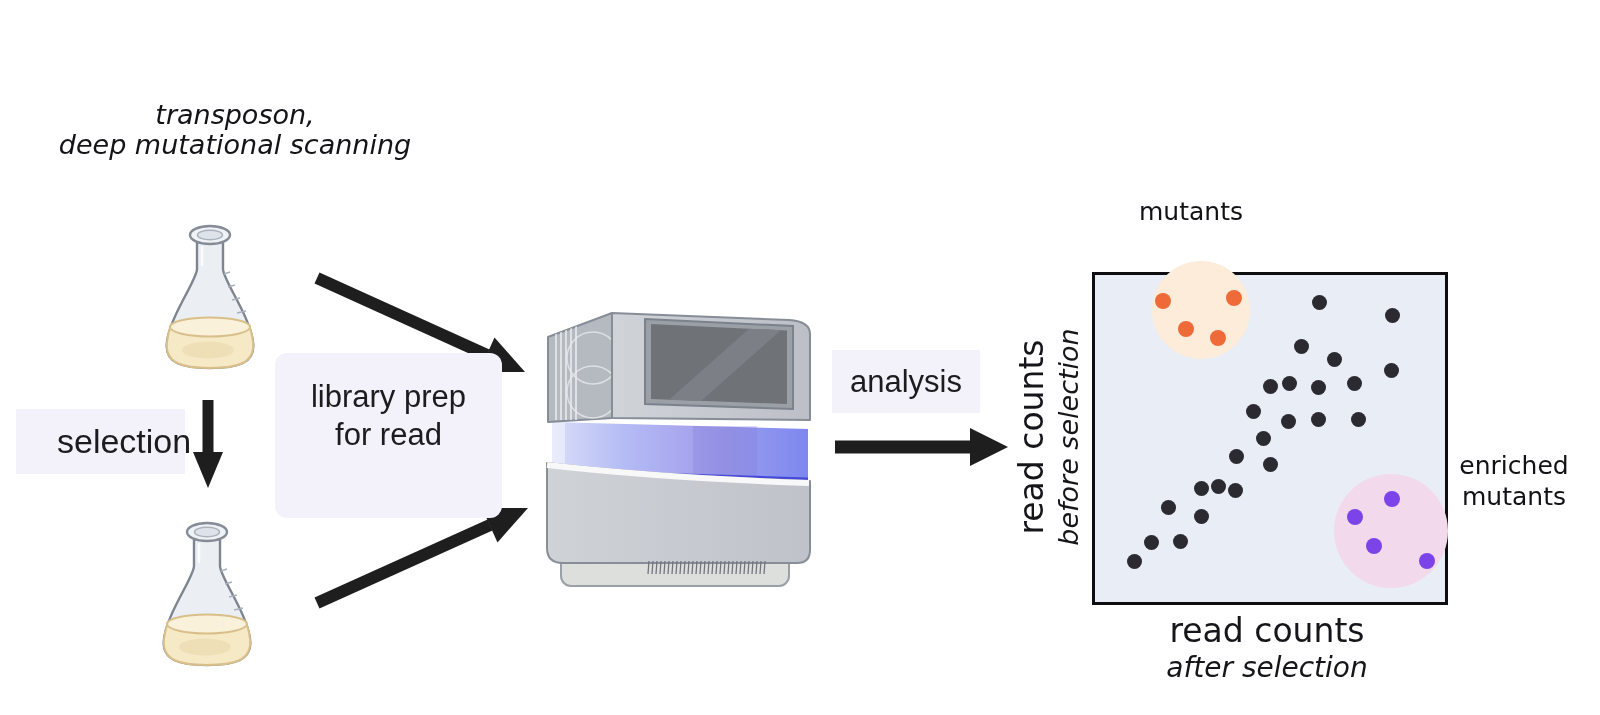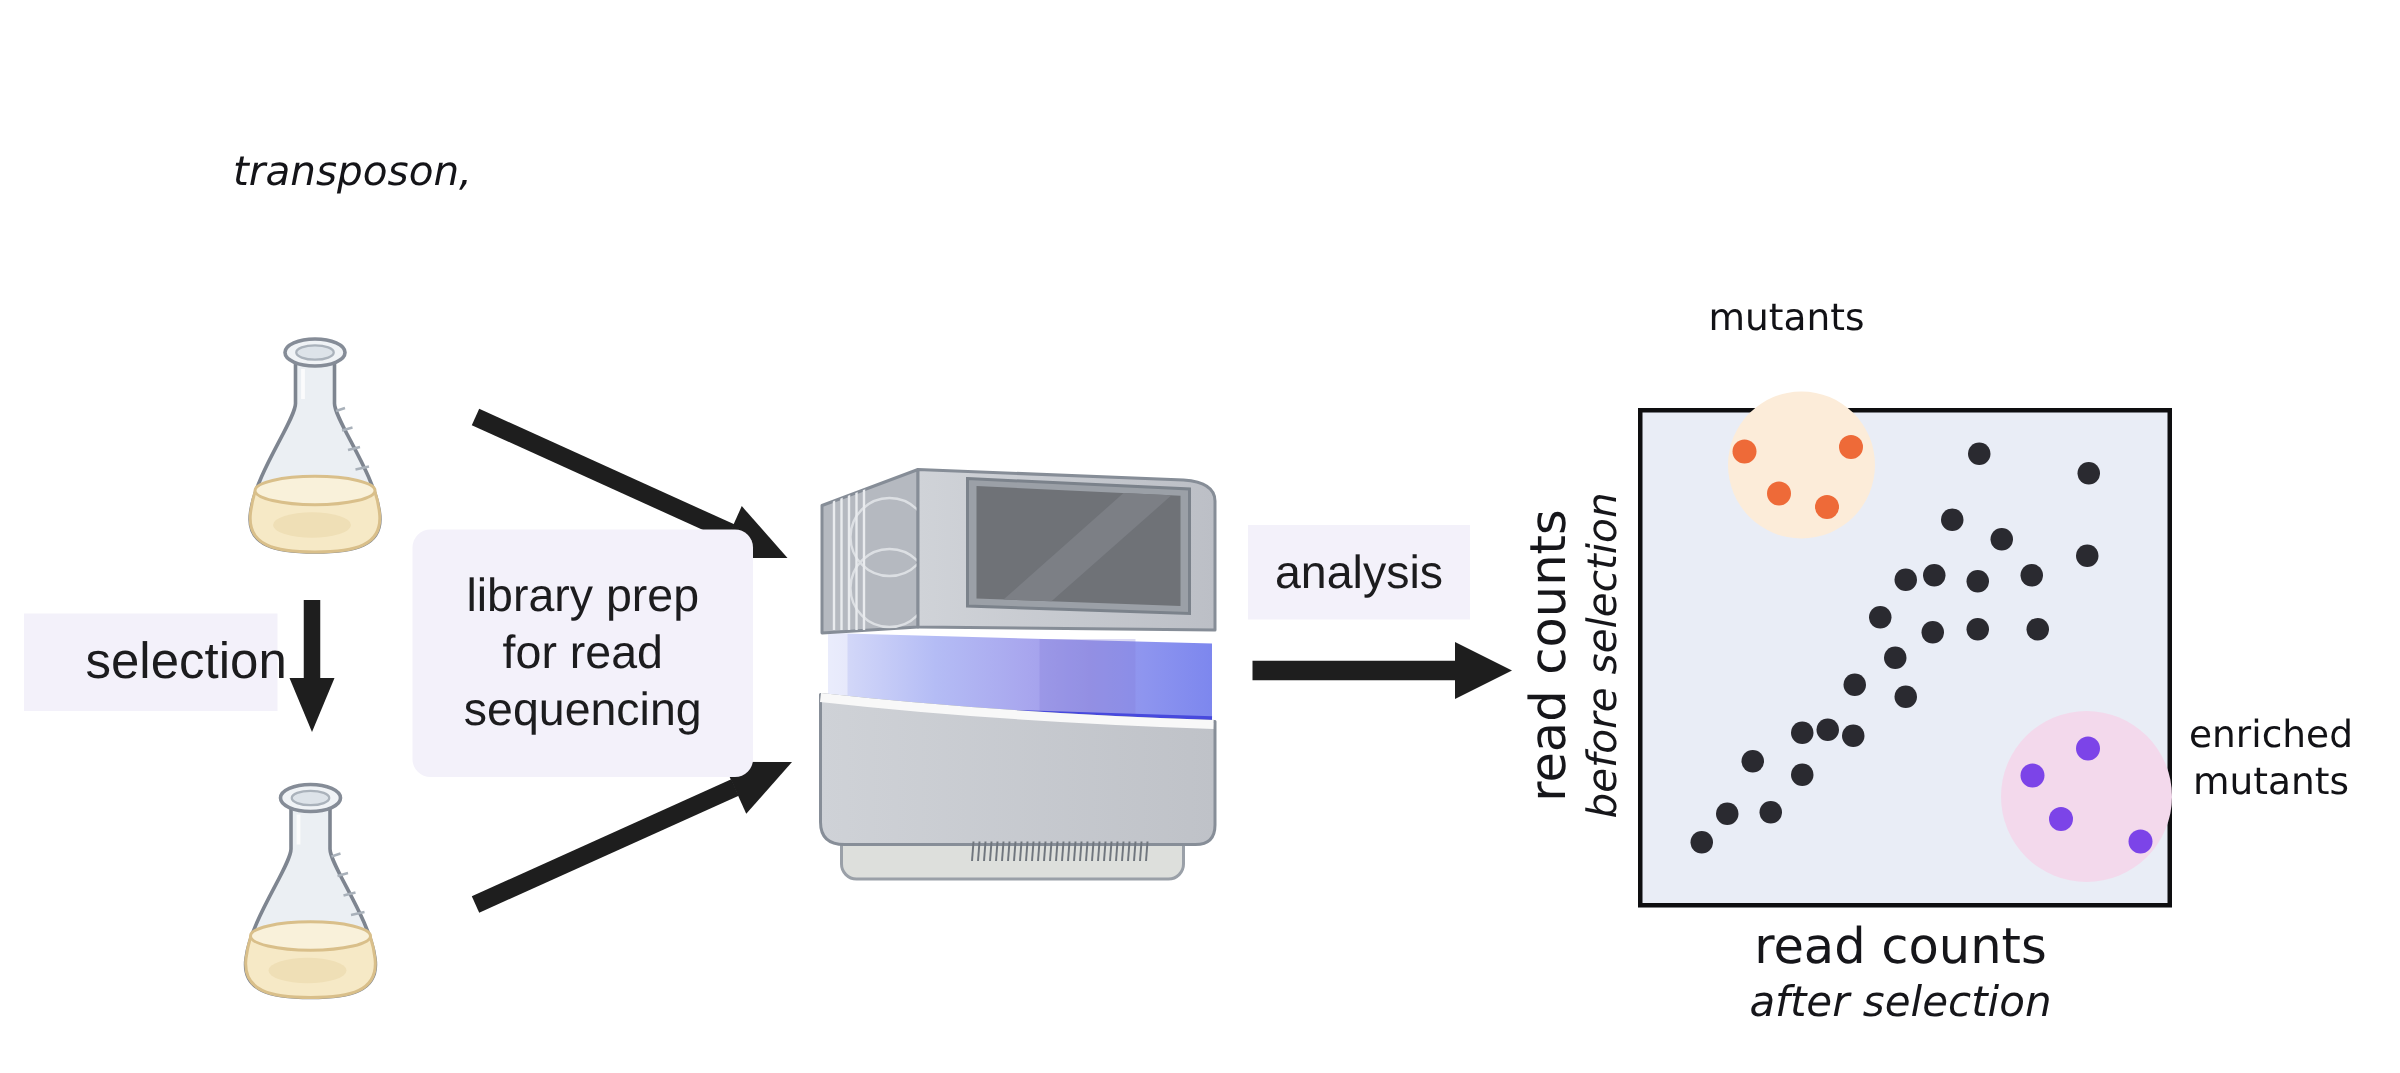--- a/index.html
+++ b/index.html
@@ -67,6 +67,7 @@
 
   <div class="abs lib-block">
     <div class="lib-sub">transposon,</div>
+    <div class="lib-sub">deep mutational scanning</div>
   </div>
 
   <svg class="abs" style="left:158px; top:224px;" width="104" height="148" viewBox="0 0 104 148">

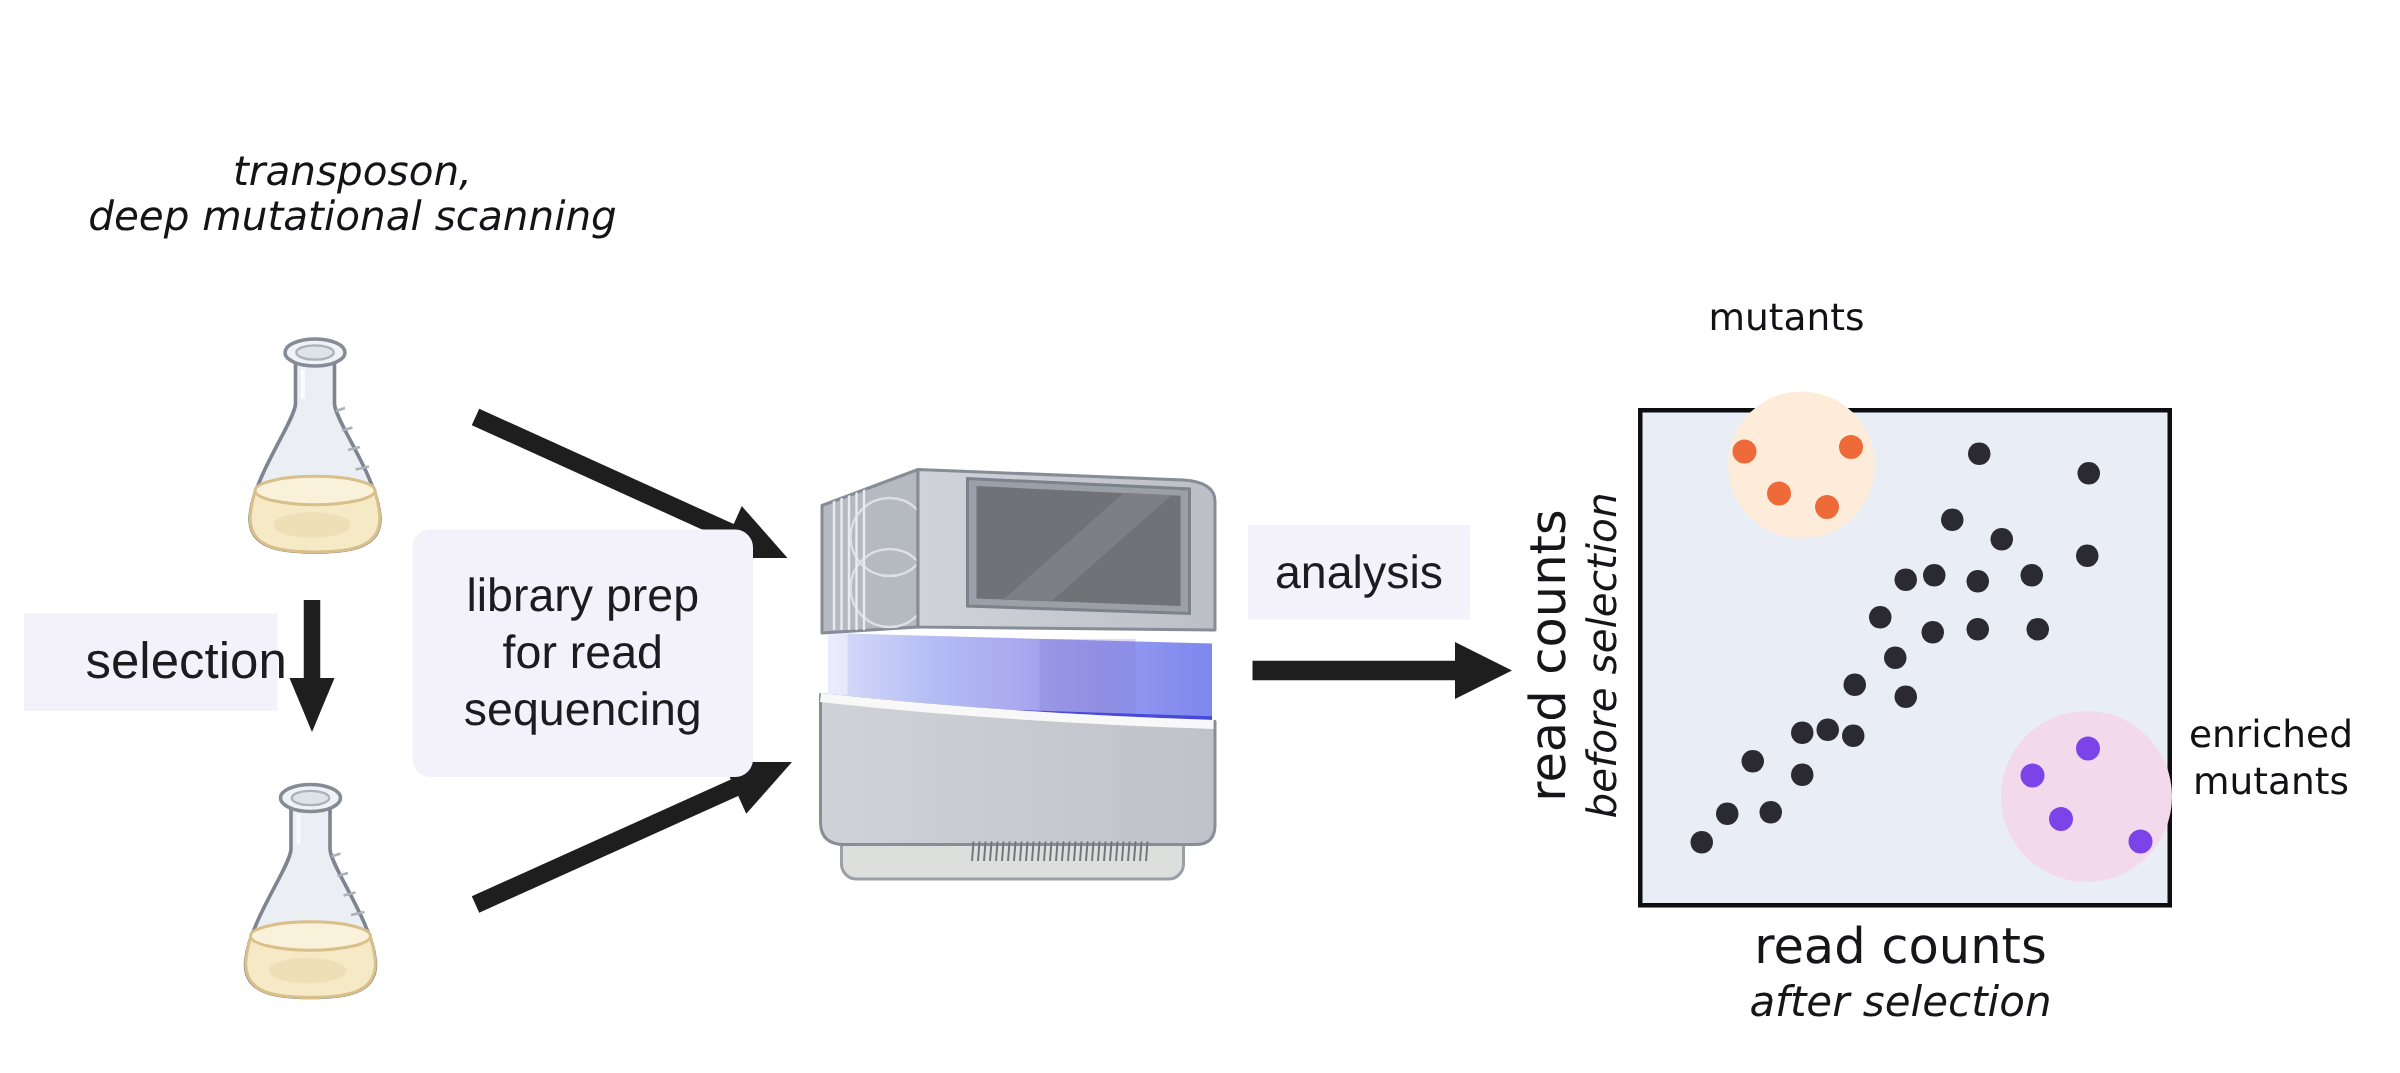--- a/index.html
+++ b/index.html
@@ -98,7 +98,6 @@
   <div class="abs tagbox tag-libprep">
     <div>library prep</div>
     <div>for read</div>
-    <div>sequencing</div>
   </div>
   <div class="abs tagbox tag-analysis">analysis</div>
 

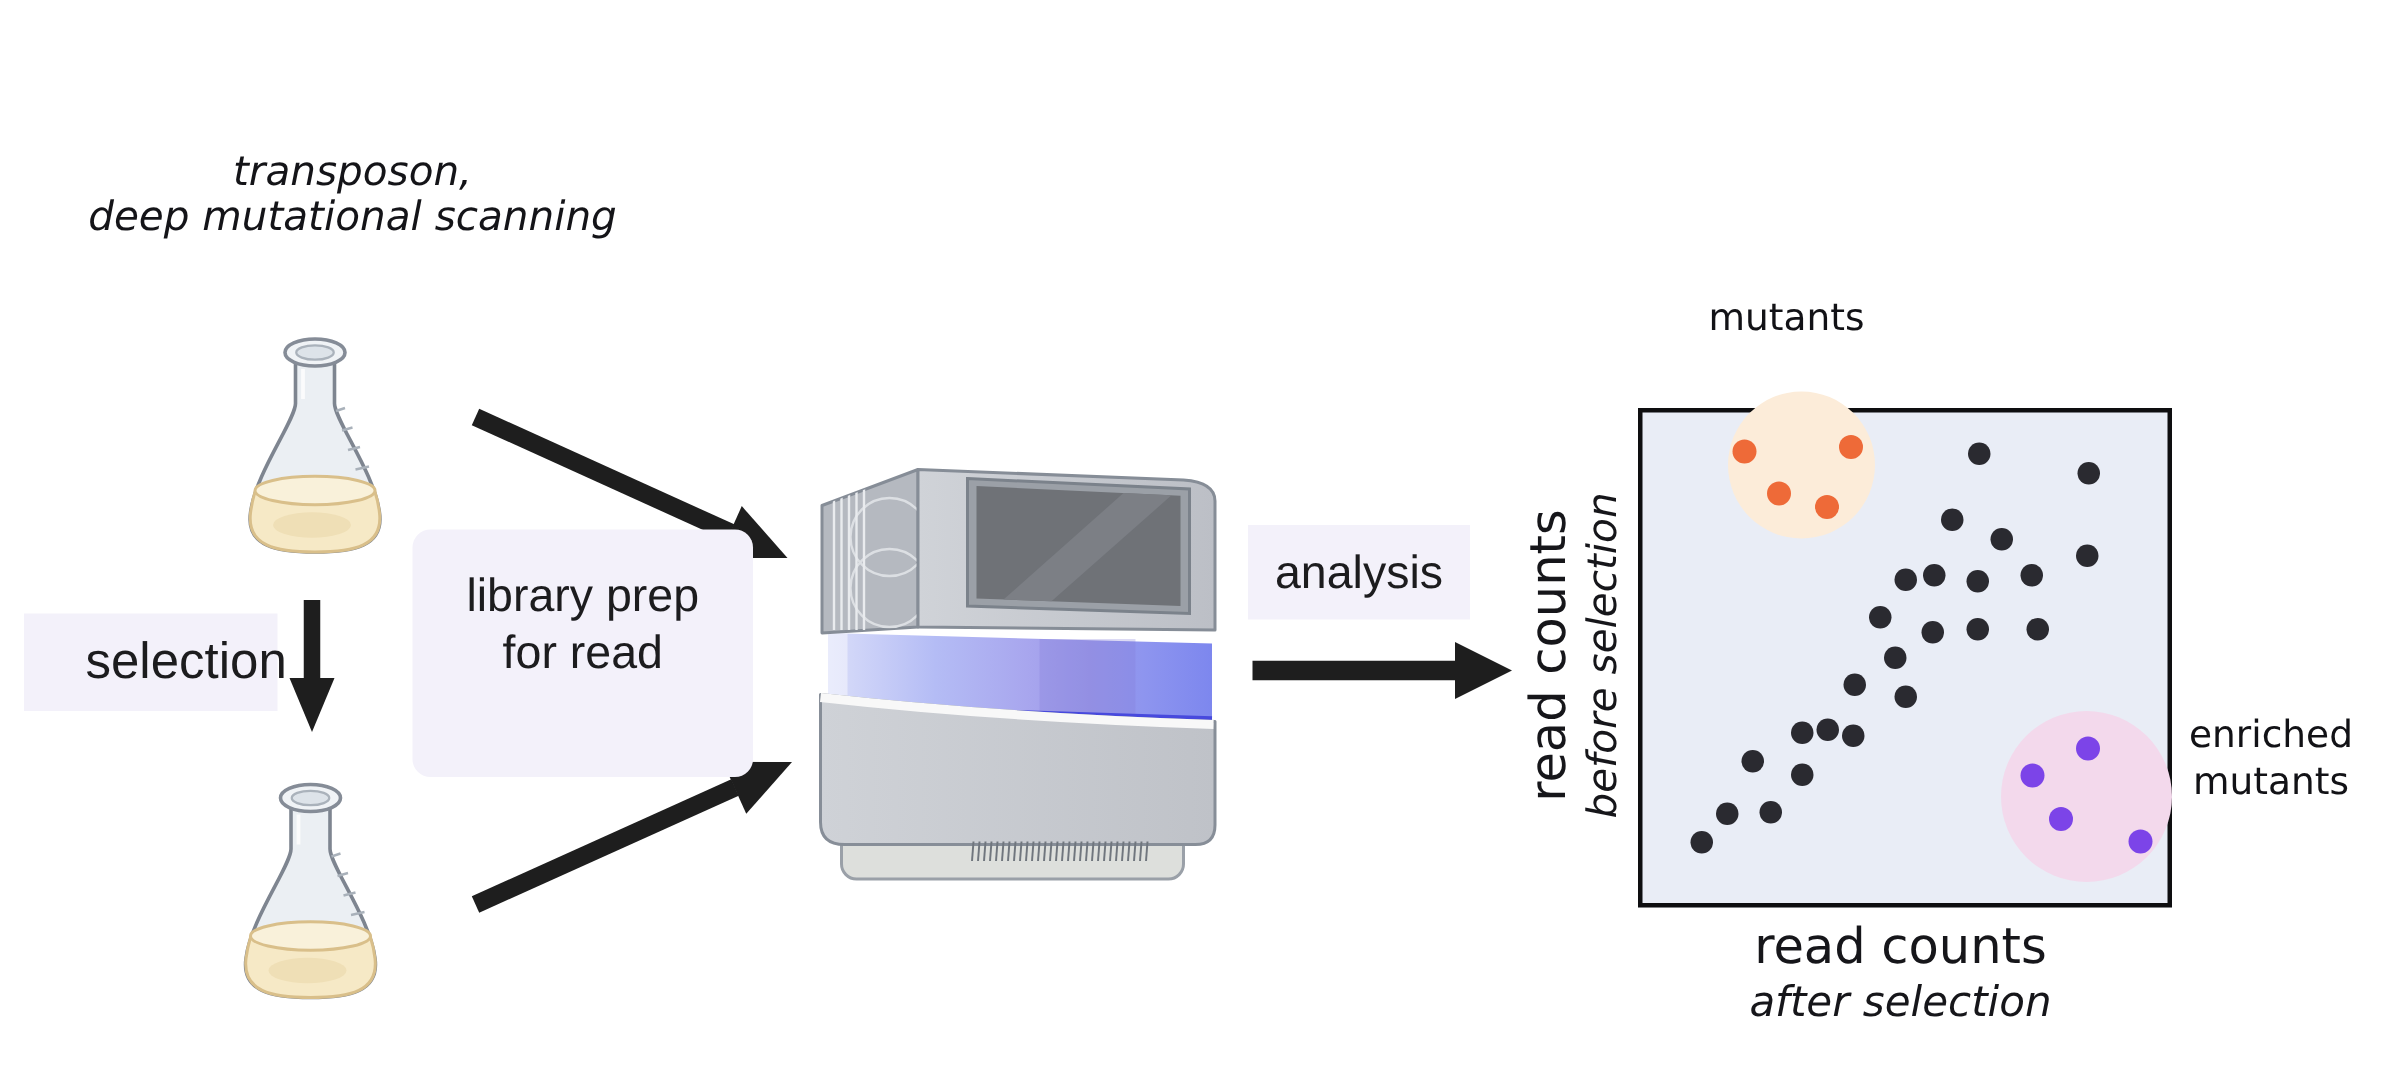--- a/index.html
+++ b/index.html
@@ -29,7 +29,7 @@
 
   .annot { font-size:25px; line-height:31px; text-align:center; color:#121216; }
   .annot-depleted { left:1091px; top:196px; width:200px; }
-  .annot-enriched { left:1445px; top:474px; width:138px; }
+  .annot-enriched { left:1445px; top:450px; width:138px; }
 
   .plot-frame { left:1092px; top:272px; width:356px; height:333px;
                 border:3px solid #0e0e10; background:#e9edf6; }

